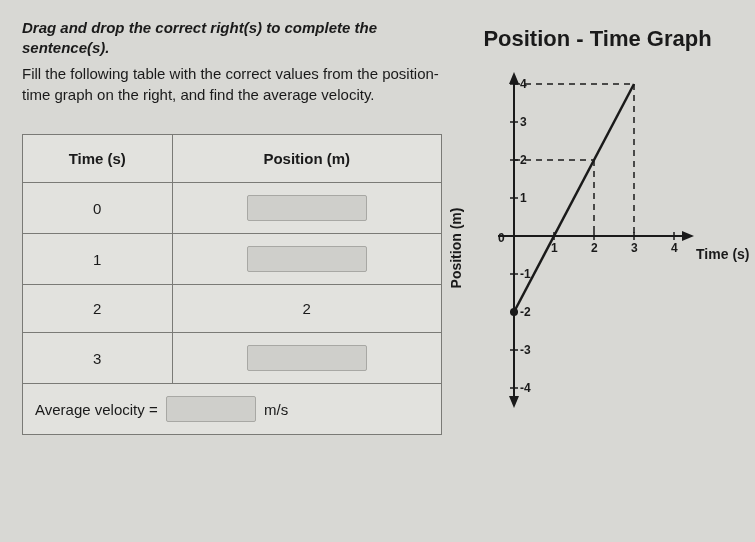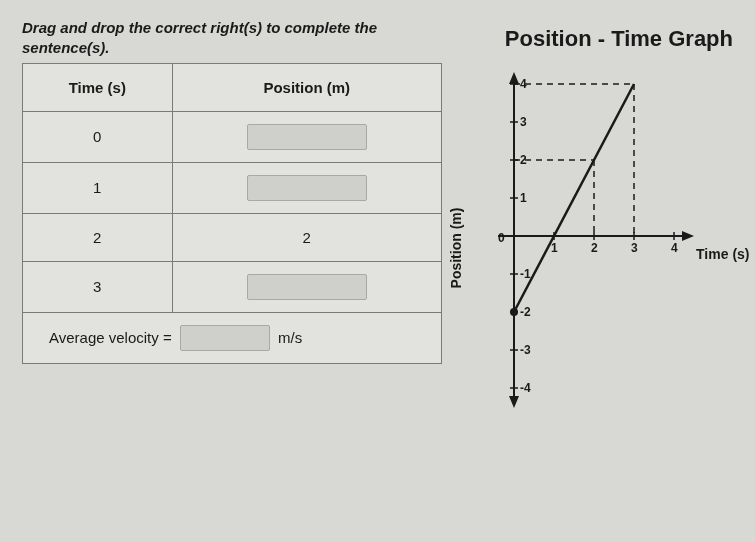--- a/index.html
+++ b/index.html
@@ -76,7 +76,7 @@
     .graph-title {
       font-weight: 700;
       font-size: 22px;
-      text-align: right;
+      text-align: center;
       margin-bottom: 14px;
     }
     .graph-wrap {

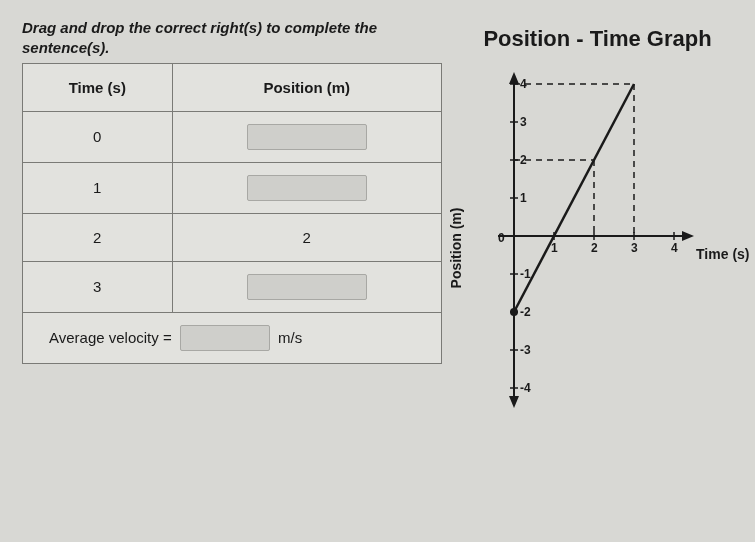--- a/index.html
+++ b/index.html
@@ -112,6 +112,7 @@
 
 <div class="left-col">
   <p class="instruction-bold">Drag and drop the correct right(s) to complete the sentence(s).</p>
+  <p class="instruction-body">Fill the following table with the correct values from the position-time graph on the right, and find the average velocity.</p>
 
   <table class="data-table">
     <tbody>

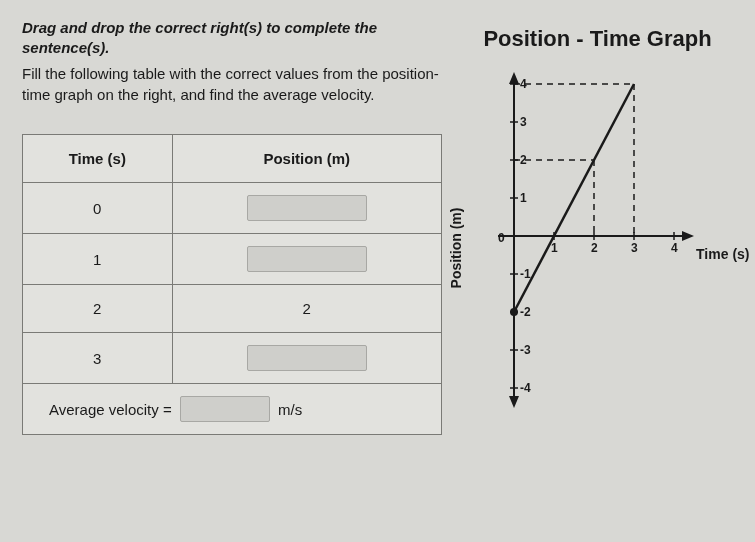--- a/index.html
+++ b/index.html
@@ -70,7 +70,7 @@
     }
     .avg-row td {
       text-align: left;
-      padding-left: 26px;
+      padding-left: 12px;
     }
     .inline-block { display:inline-block; vertical-align:middle; }
     .graph-title {

